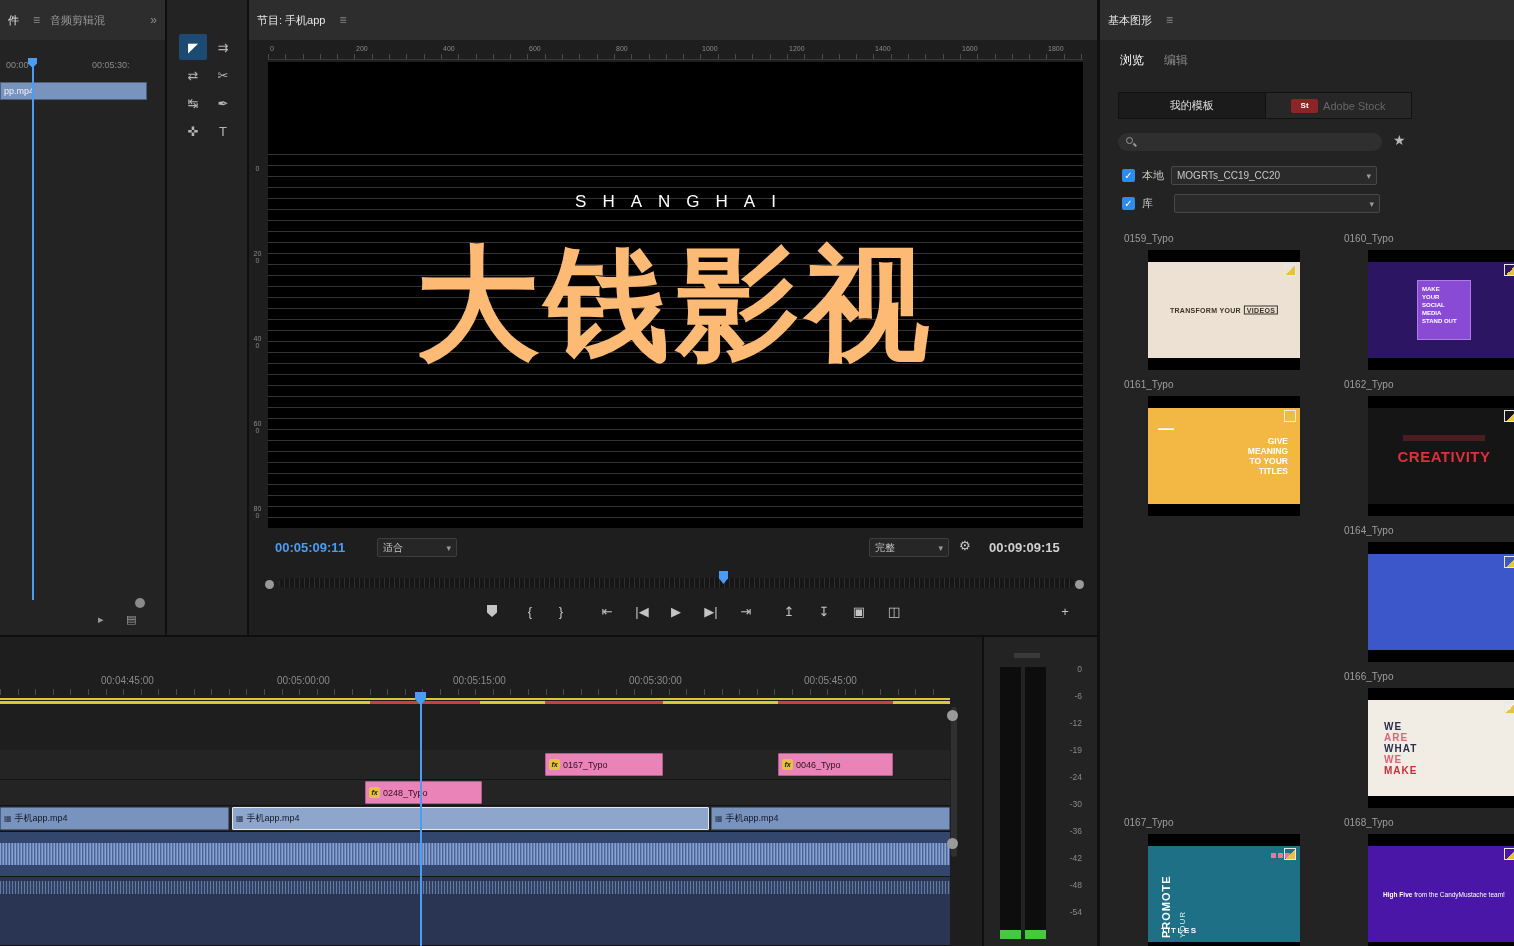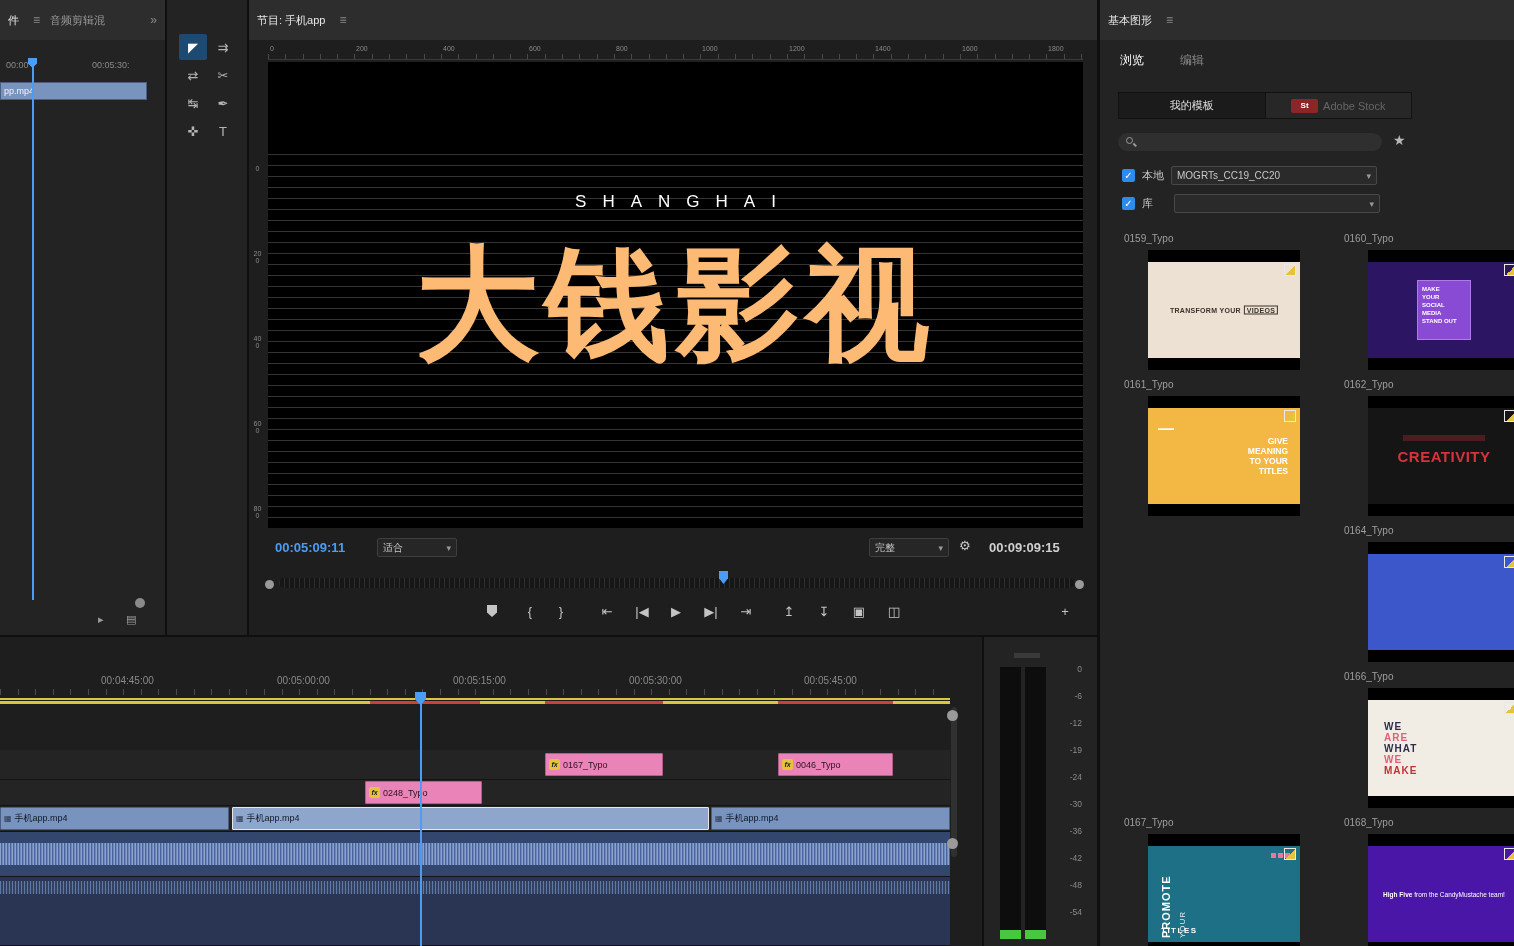--- a/index.html
+++ b/index.html
@@ -102,7 +102,7 @@
 
   
   #eg-panel{left:1100px;top:0;width:414px;height:946px}
-  .eg-tabs{position:absolute;top:52px;left:20px;font-size:12px;display:flex;gap:36px}
+  .eg-tabs{position:absolute;top:52px;left:20px;font-size:12px;display:flex;gap:20px}
   .eg-tabs .on{color:#fff}
   .eg-tabs .off{color:#8a8a8a}
   .seg{position:absolute;left:18px;top:92px;width:294px;height:27px;display:flex;border:1px solid #111}

